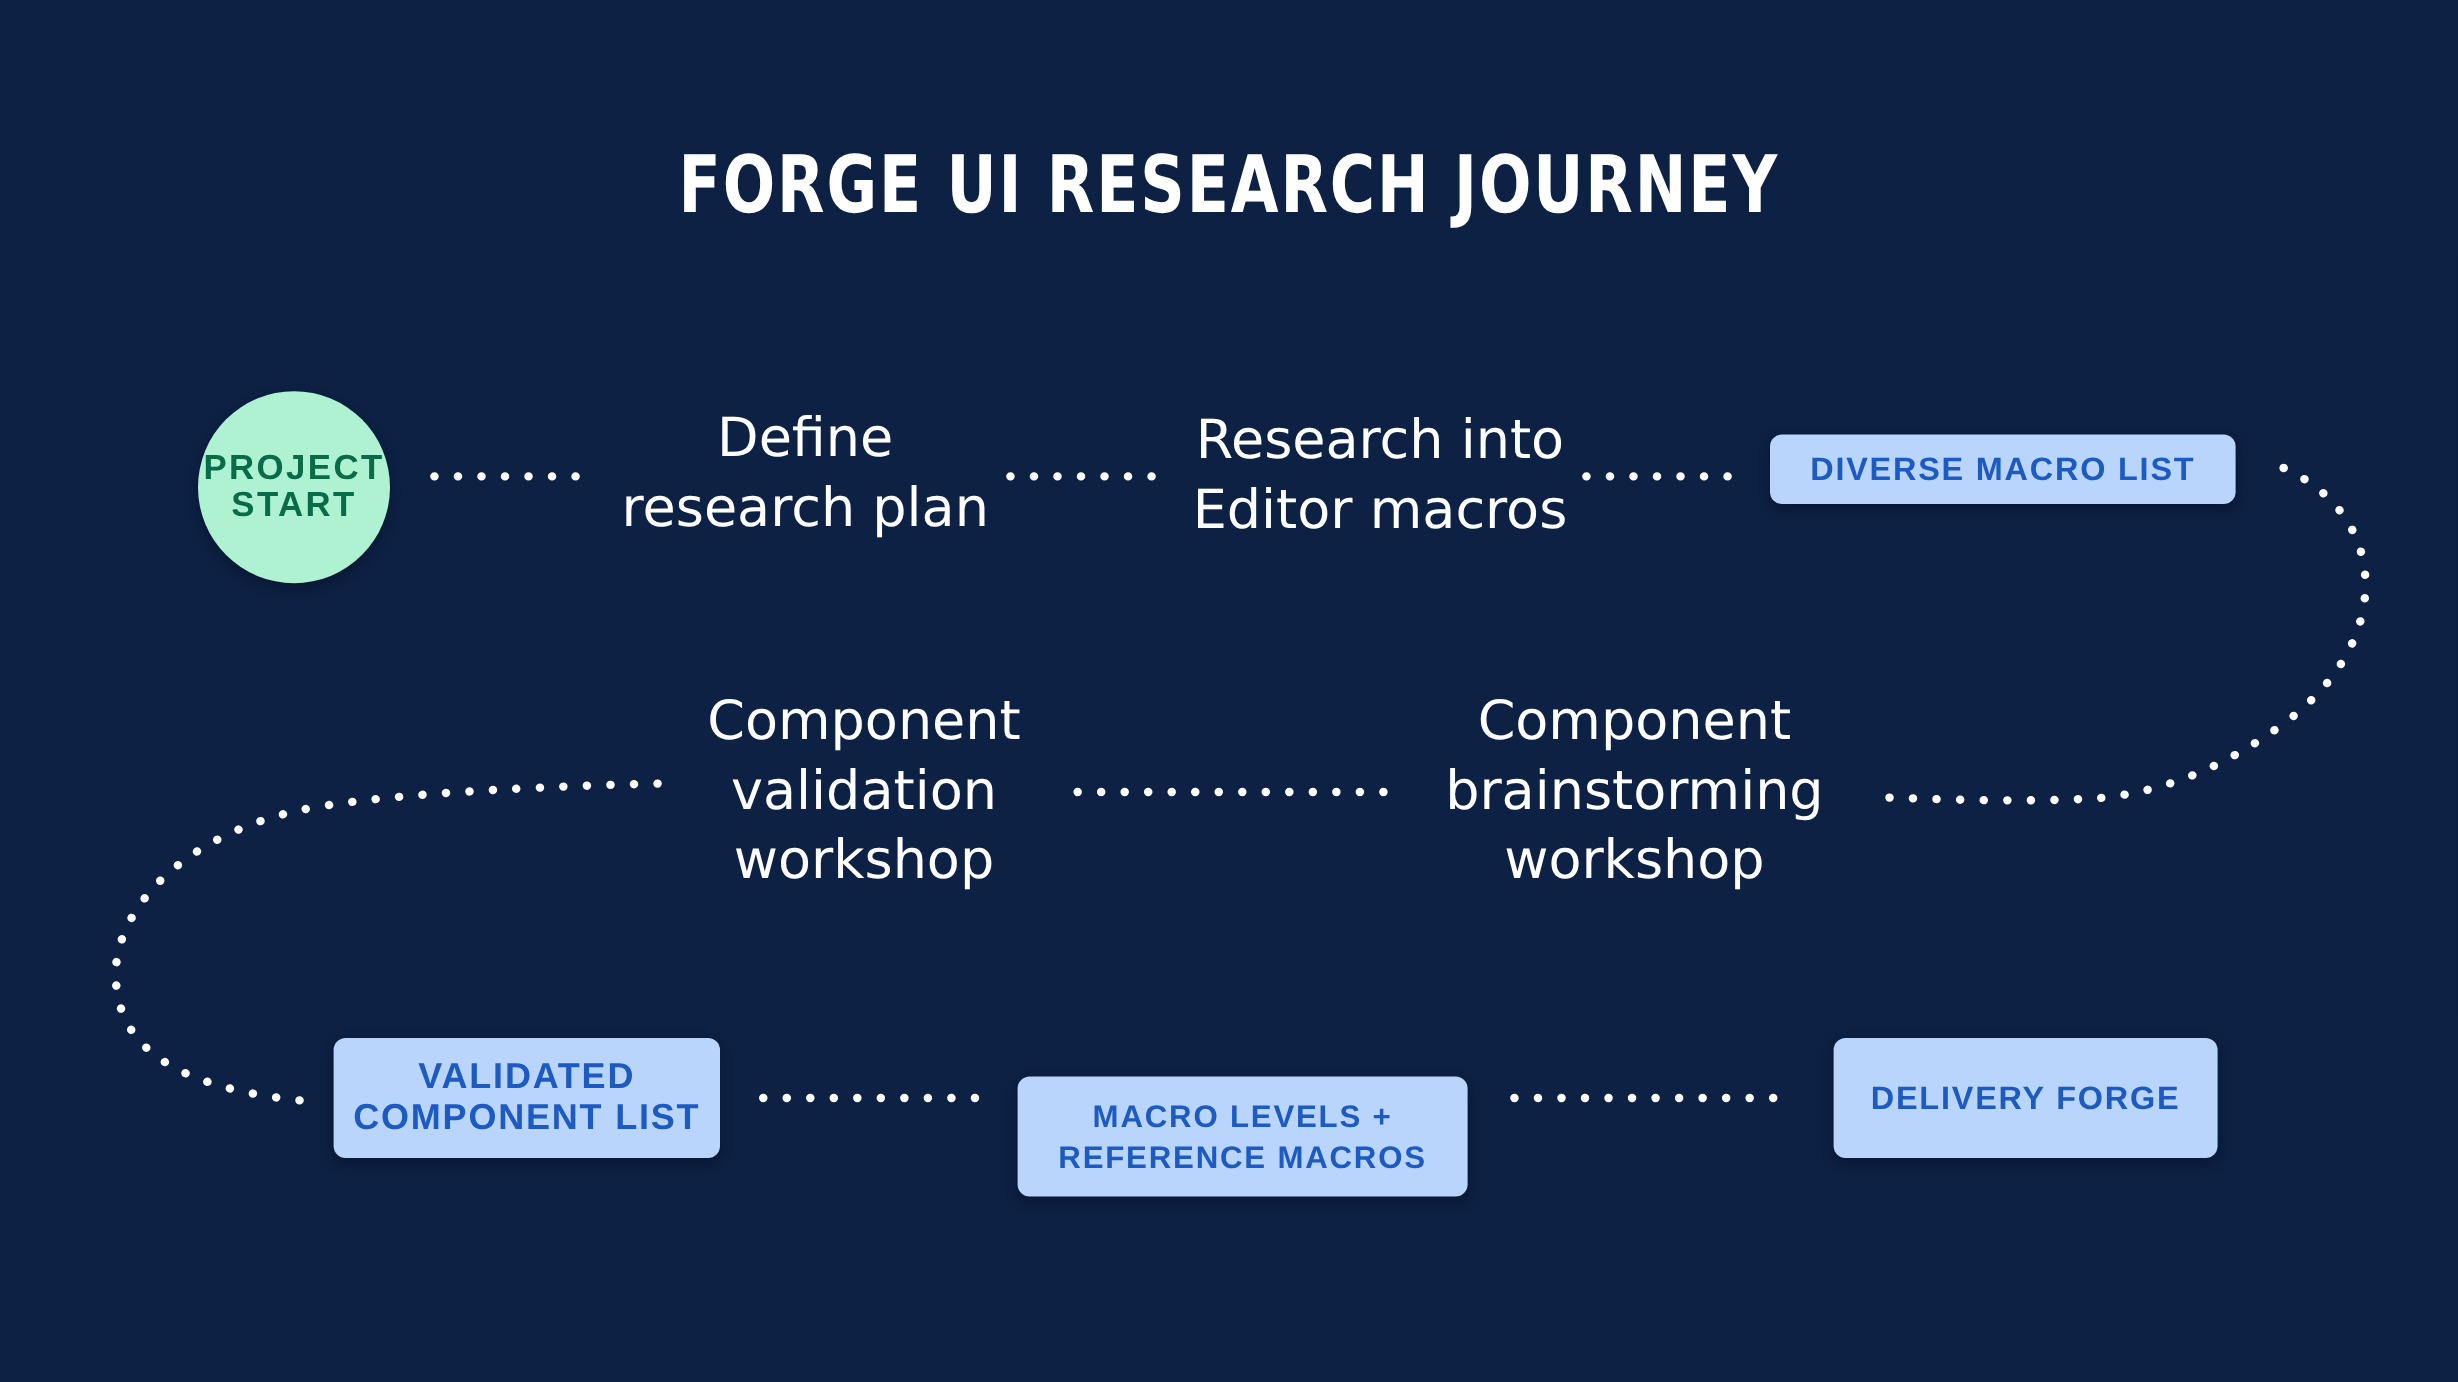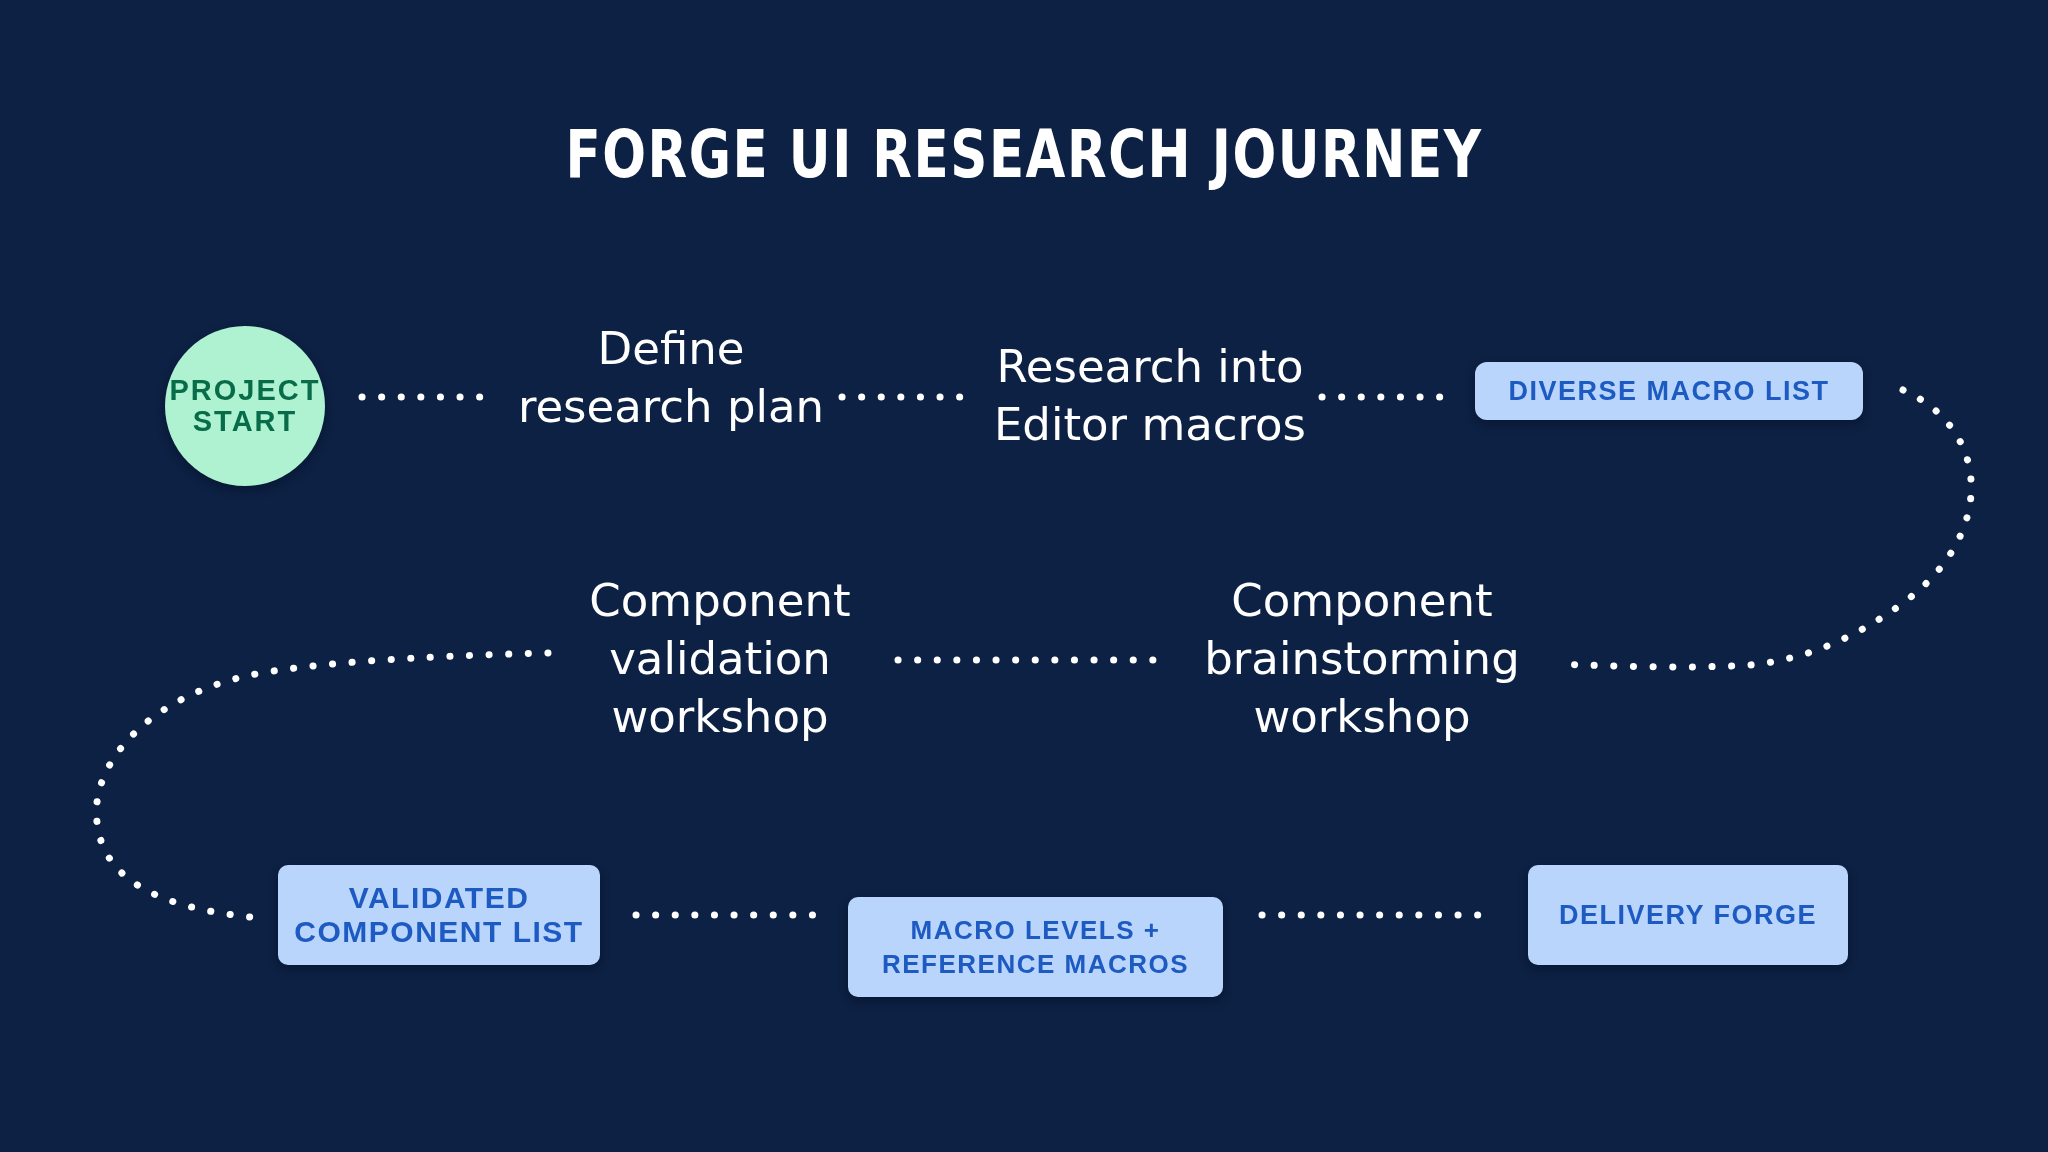--- a/index.html
+++ b/index.html
@@ -66,7 +66,7 @@
   .badge.b-validated {left:278px; top:865px;width:322px;height:100px;font-size:30px;}
   .badge.b-macro     {left:848px; top:865px;width:375px;height:100px;font-size:26px;margin-top:32px;}
   .badge.b-delivery  {left:1528px;top:865px;width:320px;height:100px;}
-  .step-define       {left:451px; top:320px;text-align:center;}
+  .step-define       {left:451px; top:336px;text-align:center;}
   .step-research     {left:930px; top:338px;}
   .step-validation   {left:500px; top:572px;}
   .step-brainstorm   {left:1142px;top:572px;}

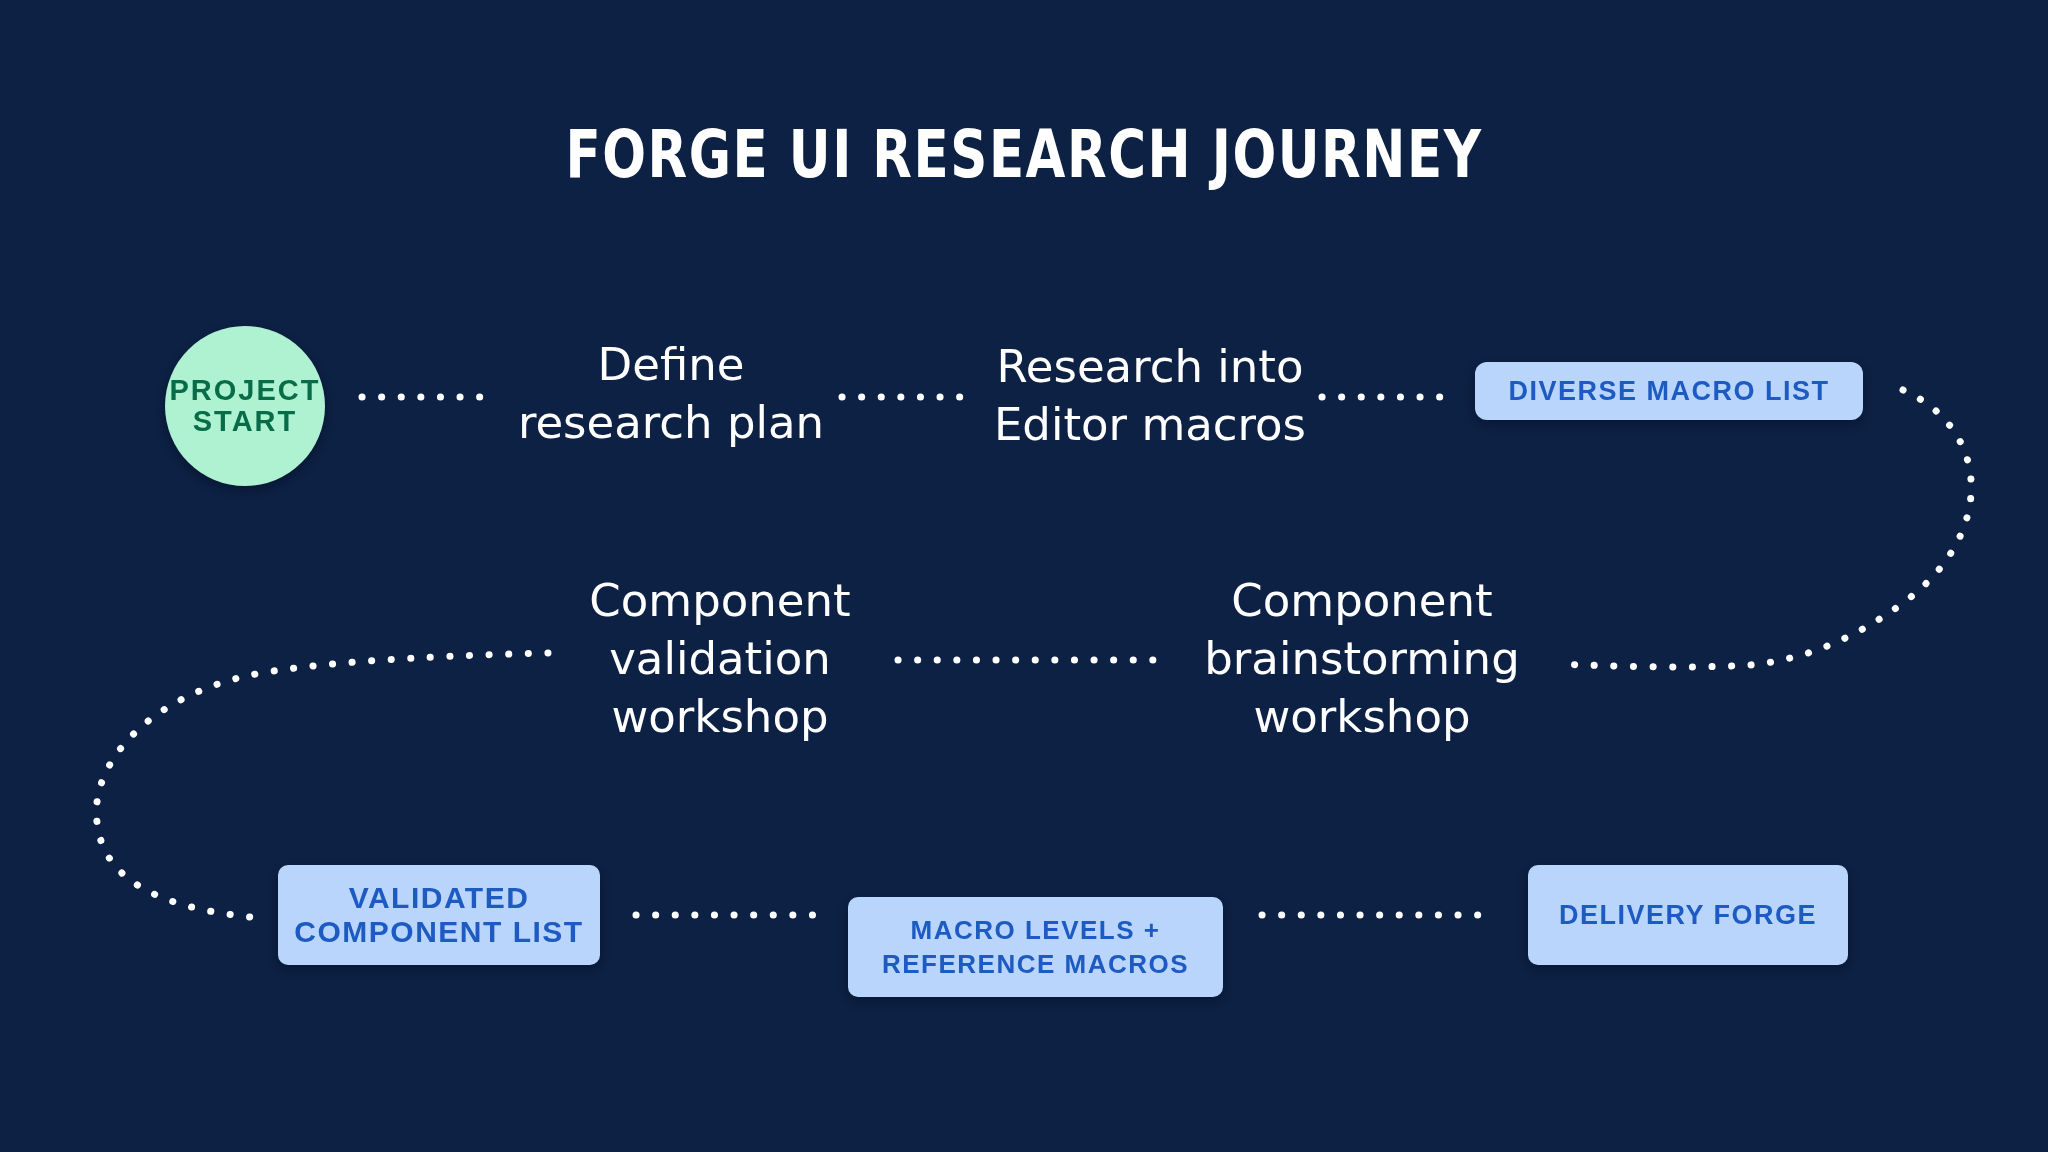--- a/index.html
+++ b/index.html
@@ -62,7 +62,7 @@
     white-space:pre-line;
     box-shadow:0 4px 10px rgba(4,12,32,0.45);
   }
-  .badge.b-diverse   {left:1475px;top:362px;width:388px;height:58px;border-radius:12px;}
+  .badge.b-diverse   {left:1475px;top:362px;width:388px;height:58px;}
   .badge.b-validated {left:278px; top:865px;width:322px;height:100px;font-size:30px;}
   .badge.b-macro     {left:848px; top:865px;width:375px;height:100px;font-size:26px;margin-top:32px;}
   .badge.b-delivery  {left:1528px;top:865px;width:320px;height:100px;}

